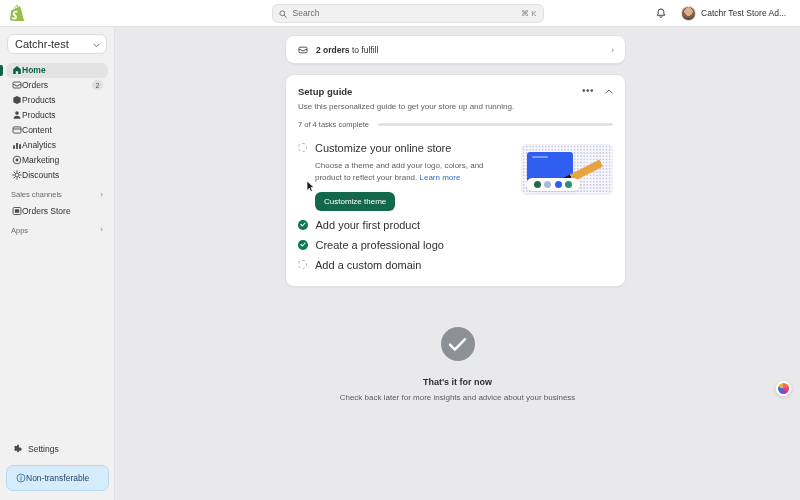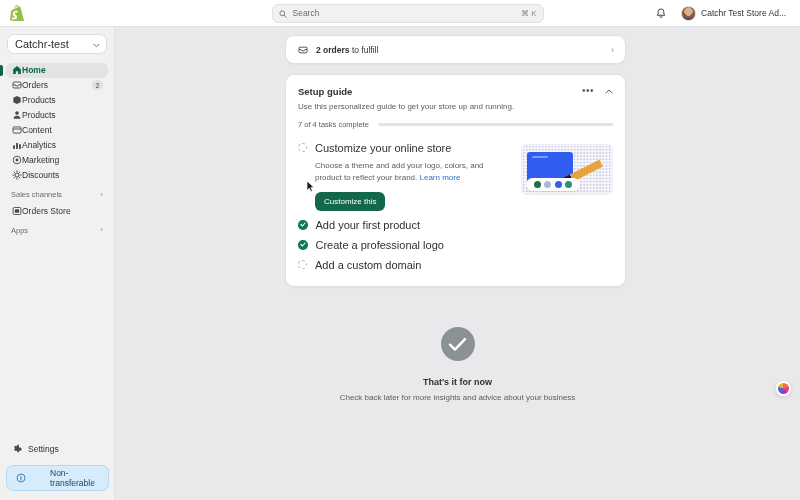--- a/index.html
+++ b/index.html
@@ -420,7 +420,7 @@
                 <span>Choose a theme and add your logo, colors, and product to reflect your brand.</span>
                 <span class="learn">Learn more</span>
               </div>
-              <button class="btn-primary">Customize this</button>
+              <button class="btn-primary">Customize theme</button>
             </div>
             <div class="illus">
               <span class="illus-dots"></span>

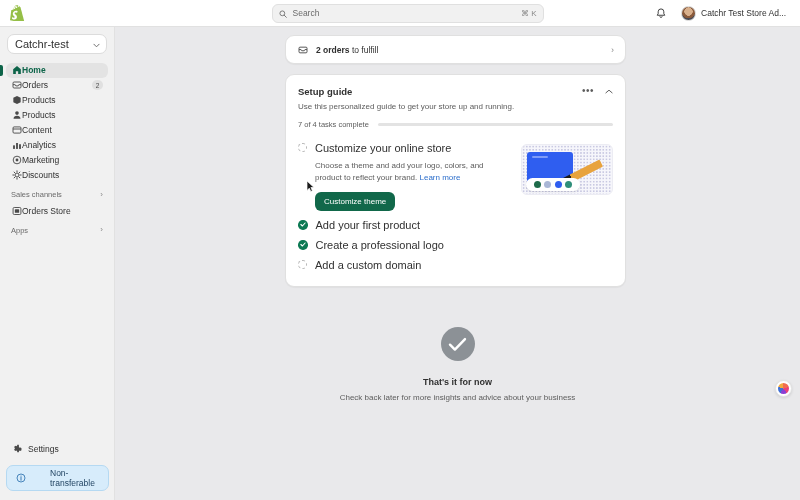--- a/index.html
+++ b/index.html
@@ -83,7 +83,7 @@
   .settings-row .lbl { font-size: 8.5px; color: #303030; }
   .nontrans {
     height: 26px; background: #d7ecfb; border: 1px solid #b5d9f2; border-radius: 7px;
-    display: flex; align-items: center; gap: 24px; padding: 0 8px;
+    display: flex; align-items: center; gap: 0; padding: 0 8px;
   }
   .nontrans .lbl { font-size: 8.5px; color: #1c3f5e; }
 

